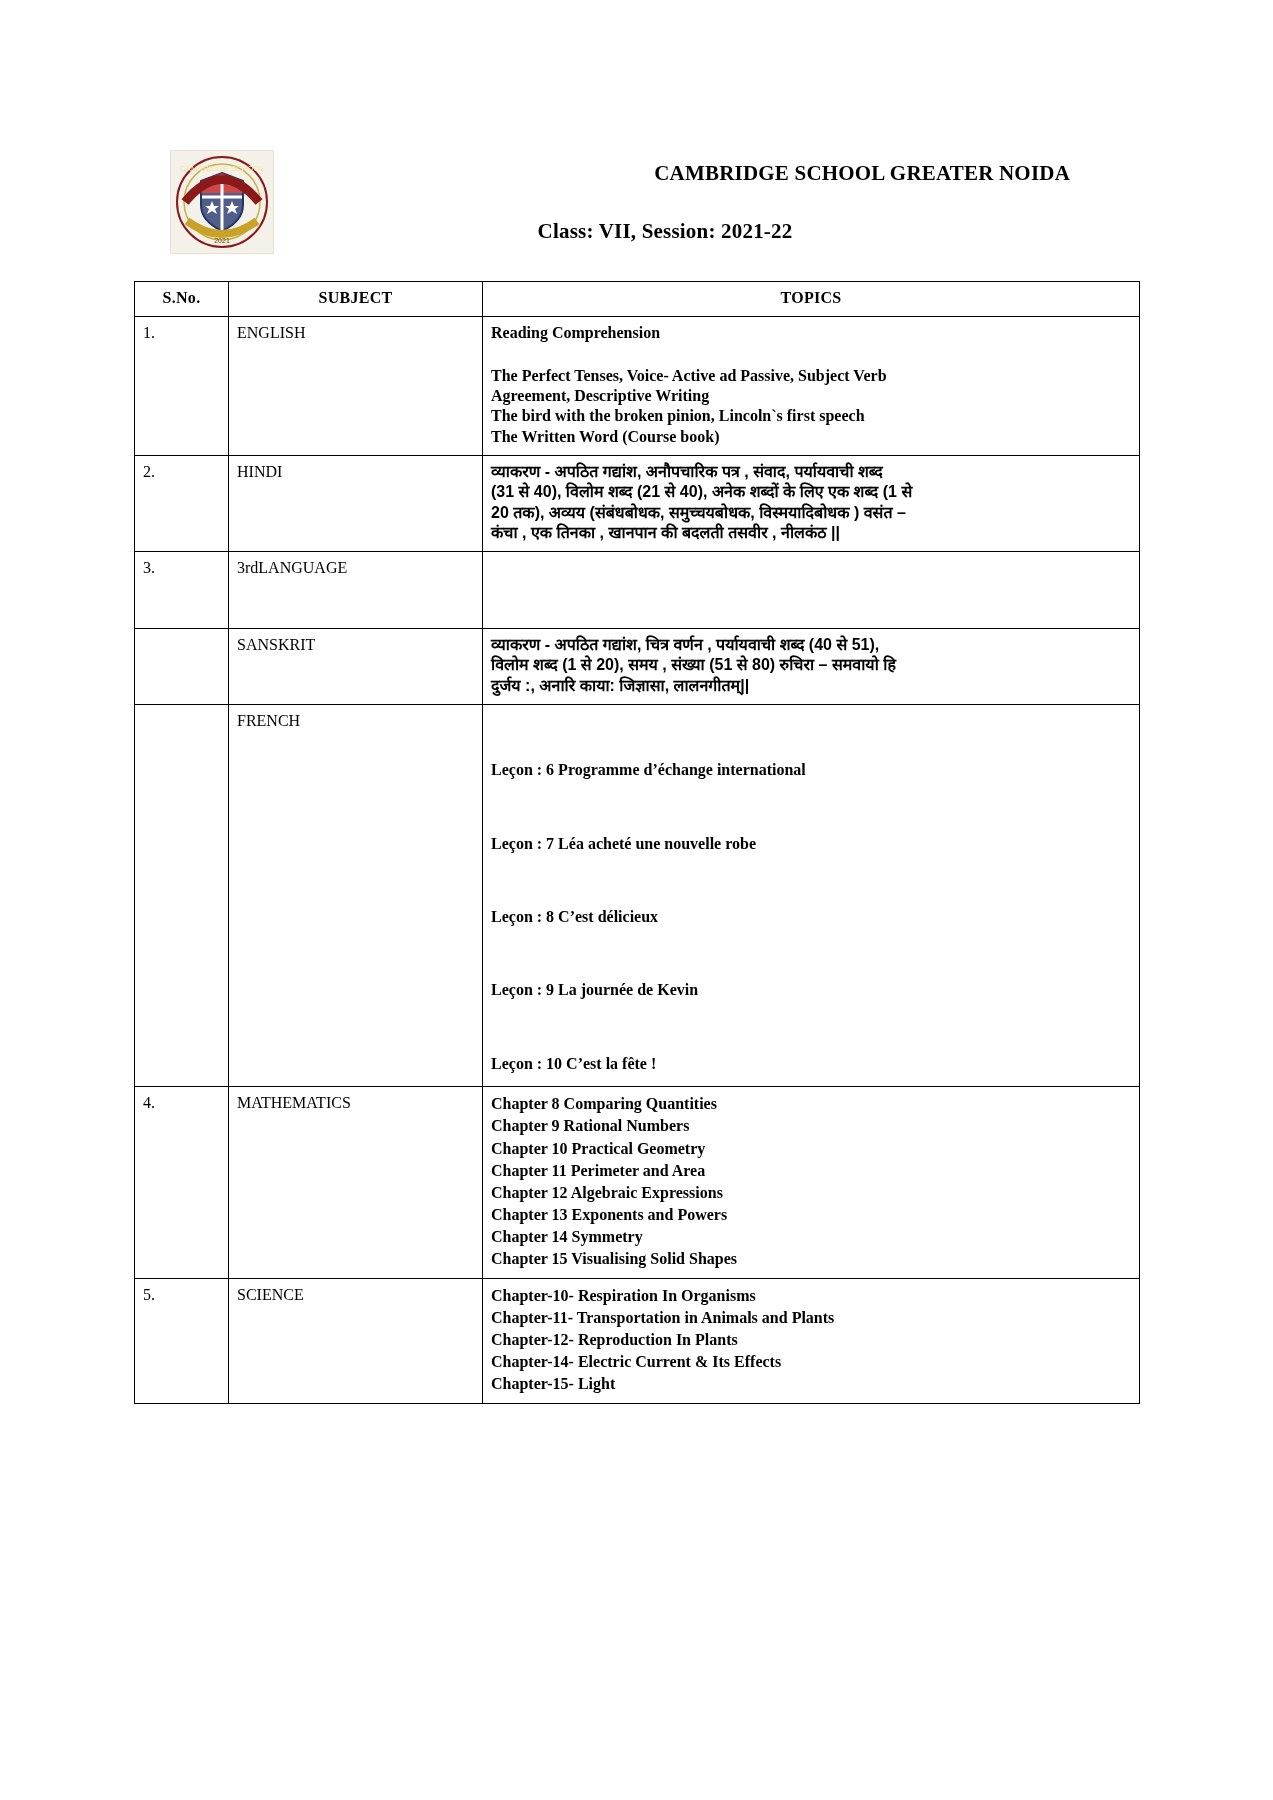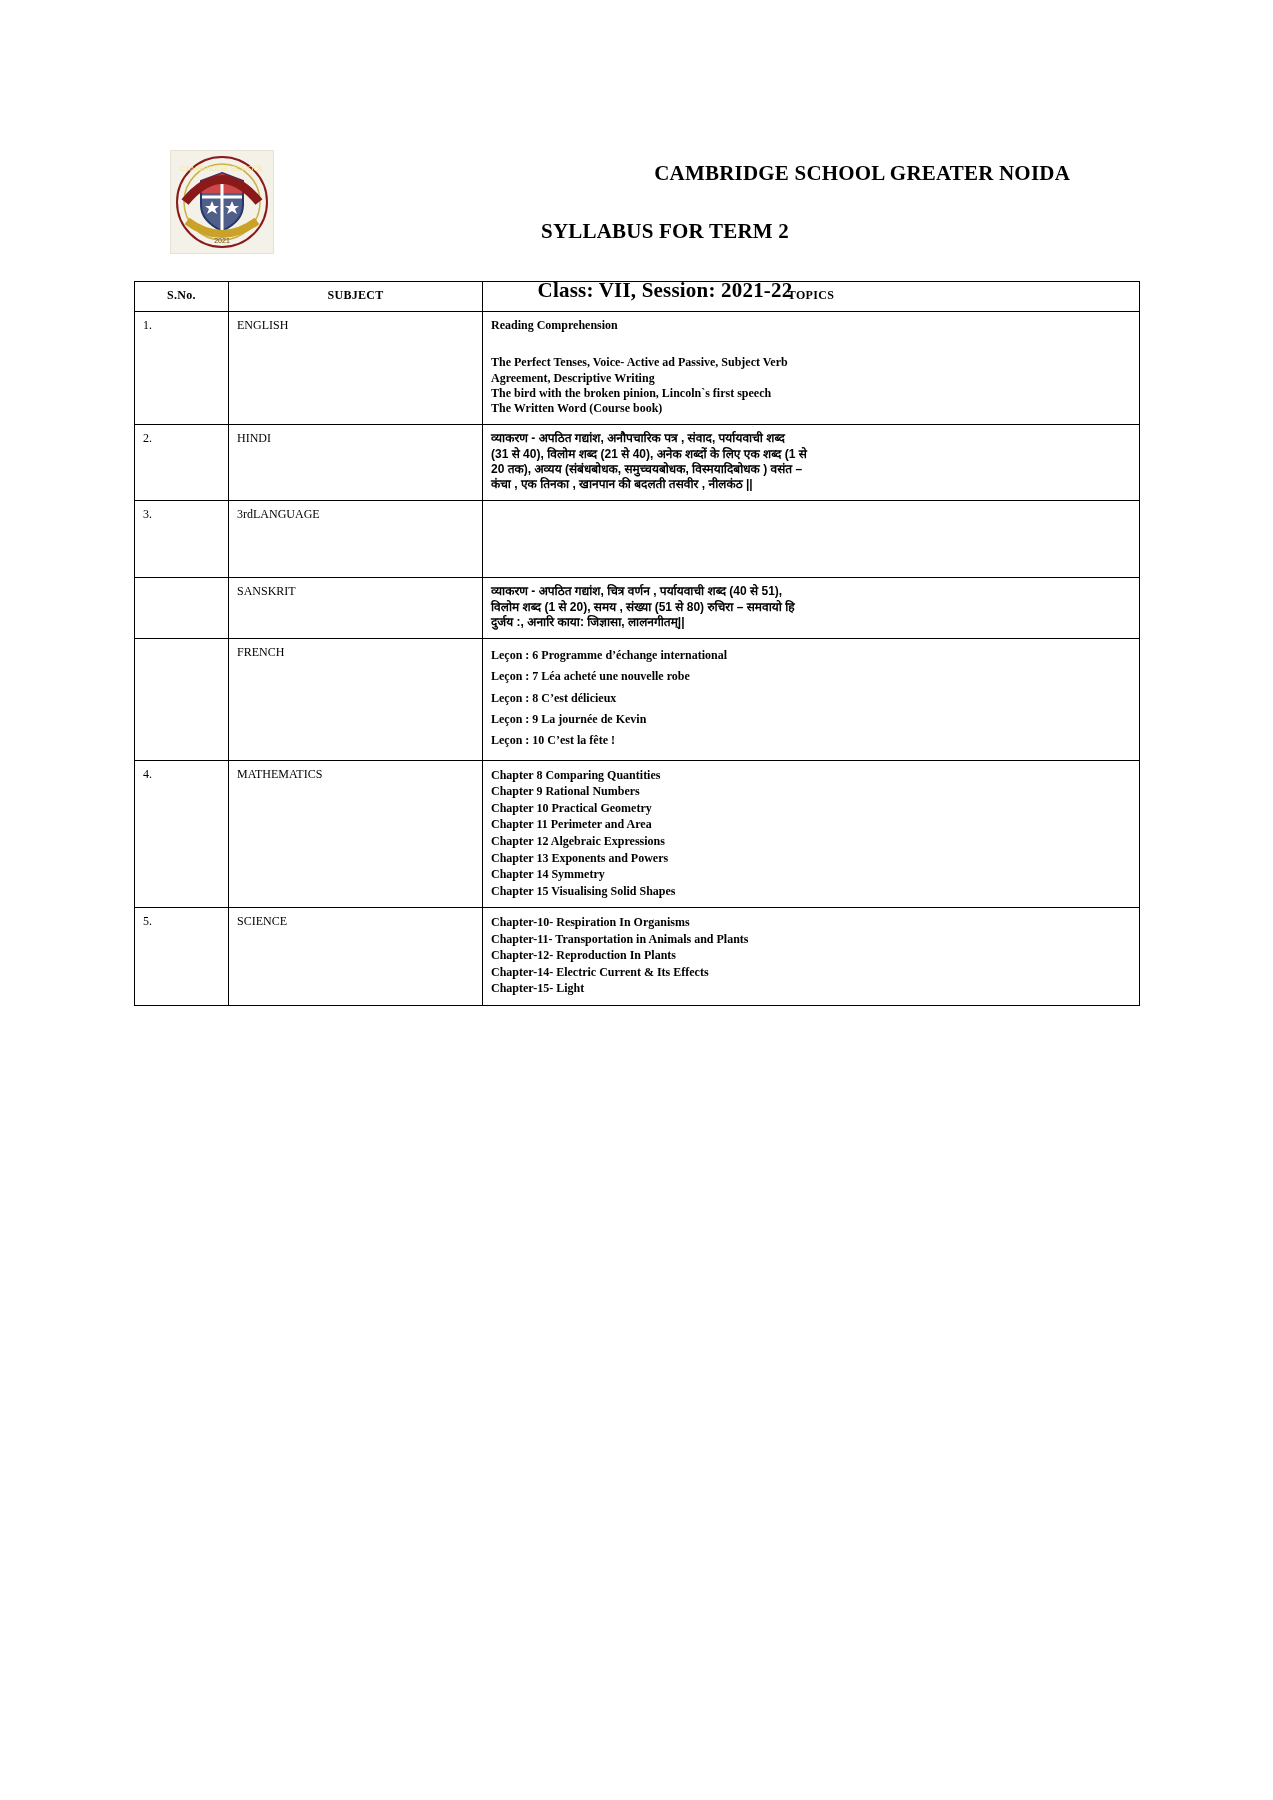--- a/index.html
+++ b/index.html
@@ -127,7 +127,6 @@
 
     <div class="title-block">
       <div class="title-line title-1">CAMBRIDGE SCHOOL GREATER NOIDA</div>
-      <div class="title-line title-2">SYLLABUS FOR TERM 2</div>
       <div class="title-line title-3">Class: VII, Session: 2021-22</div>
     </div>
   </div>

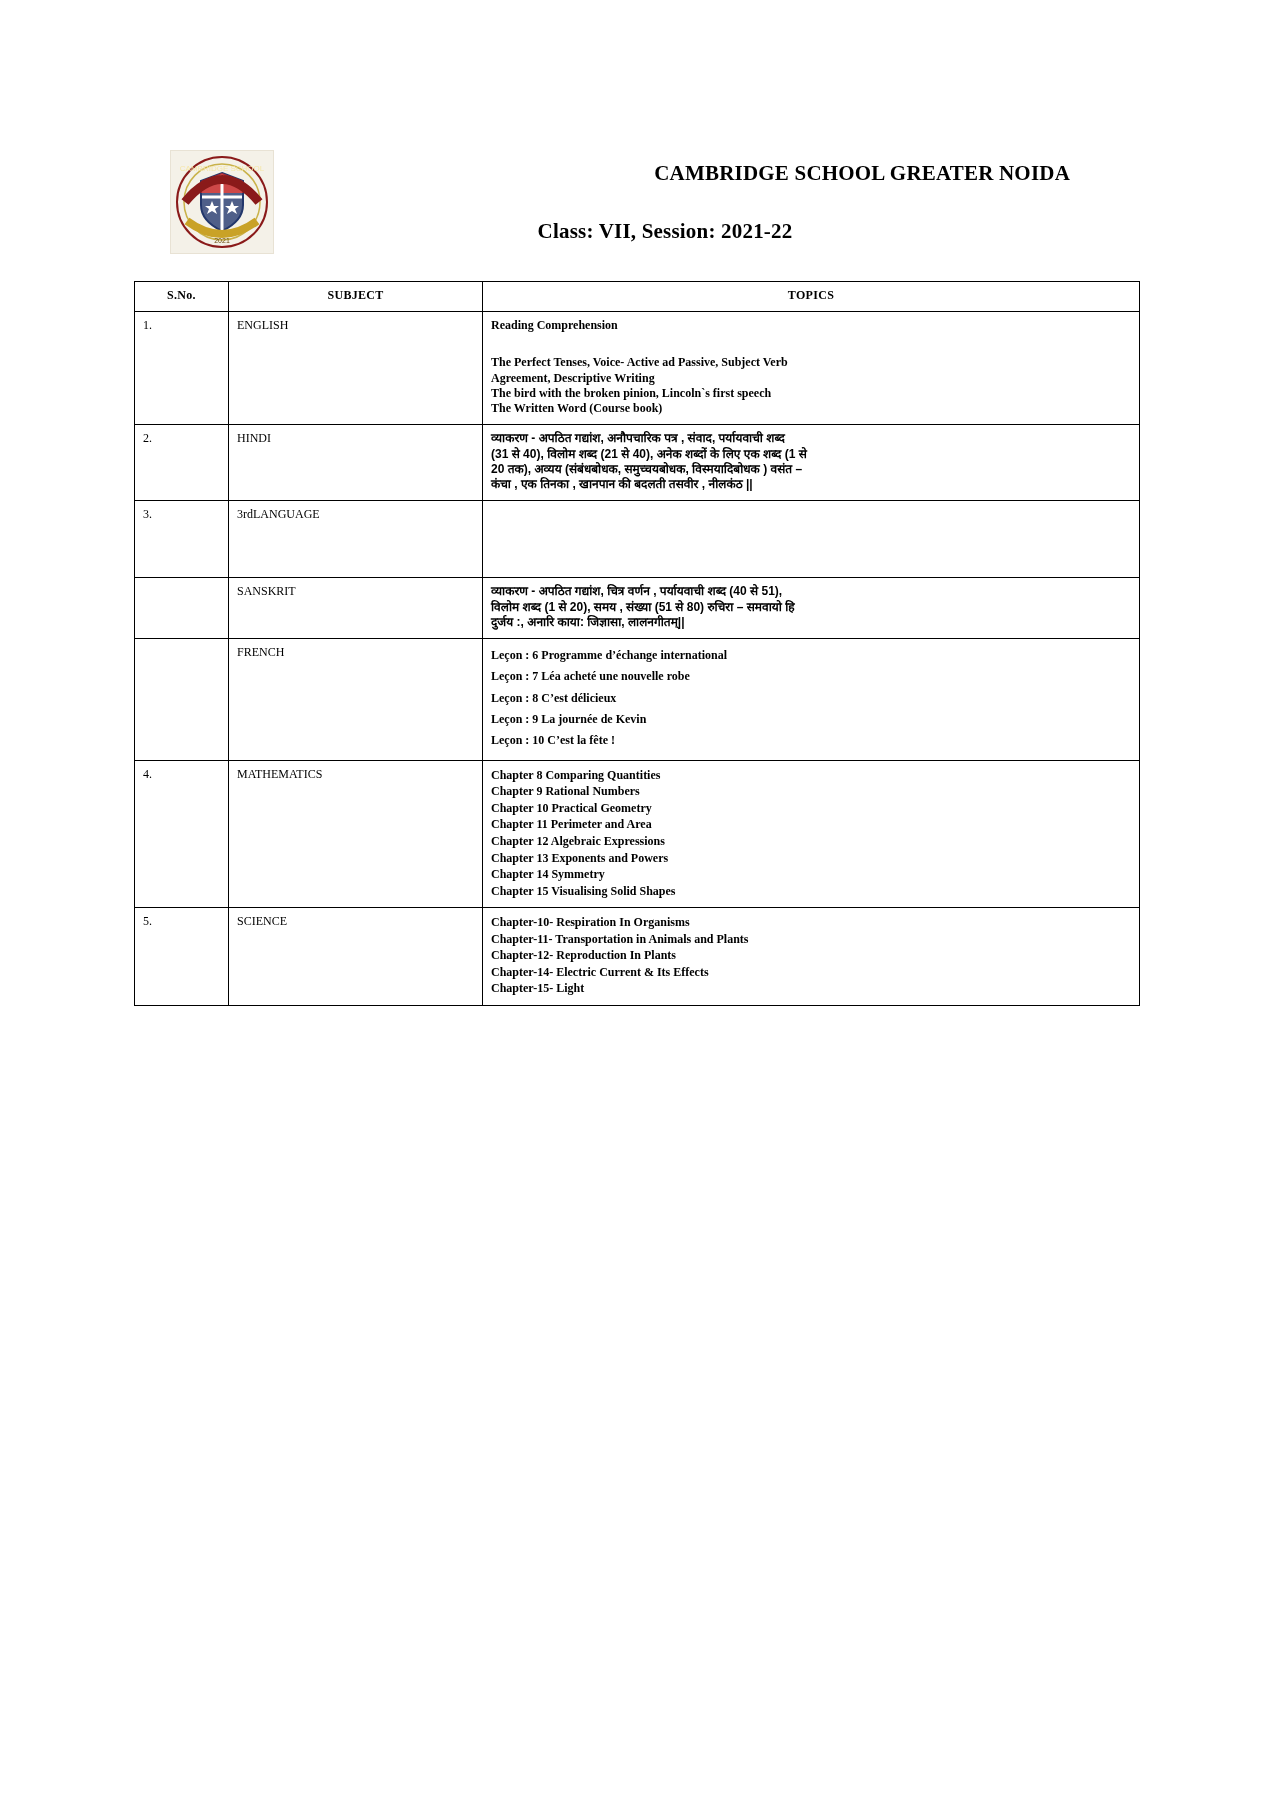--- a/index.html
+++ b/index.html
@@ -65,7 +65,7 @@
     border: 1px solid #000000;
     vertical-align: top;
     padding: 6px 8px 8px 8px;
-    font-size: 12px;
+    font-size: 16px;
     line-height: 1.27;
   }
   col.c-sno { width: 94px; }

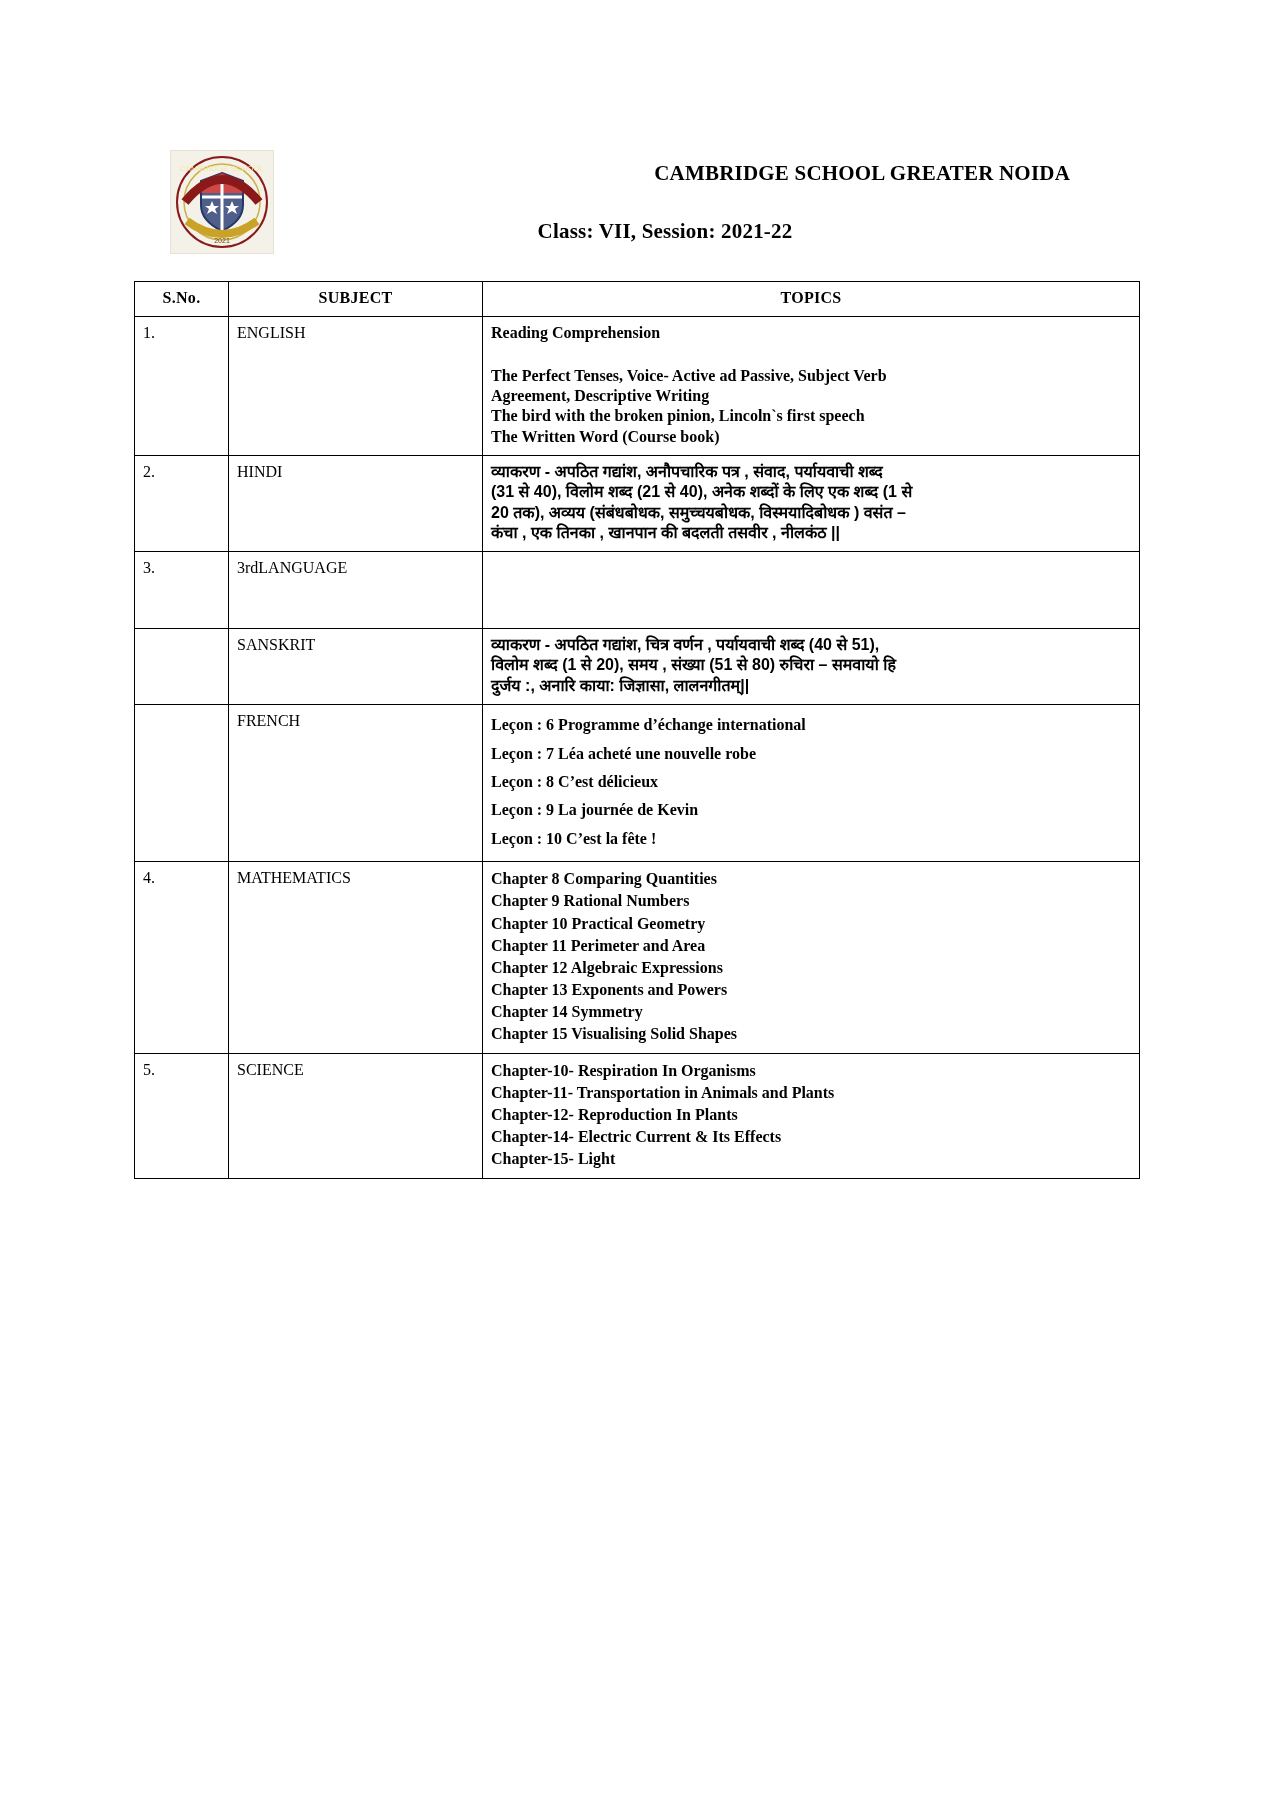--- a/index.html
+++ b/index.html
@@ -93,7 +93,7 @@
   .row-lang td { height: 62px; padding-top: 14px; }
   .row-sans td { padding-top: 12px; padding-bottom: 14px; }
   .row-french td { padding-top: 8px; padding-bottom: 10px; }
-  .row-french .line { line-height: 1.78; }
+  .row-french .line { line-height: 1.78; margin-top: 45px; }
   .row-math td { padding-top: 6px; padding-bottom: 6px; }
   .row-math .line, .row-sci .line { line-height: 1.38; }
   .row-sci td { padding-top: 6px; padding-bottom: 8px; }

